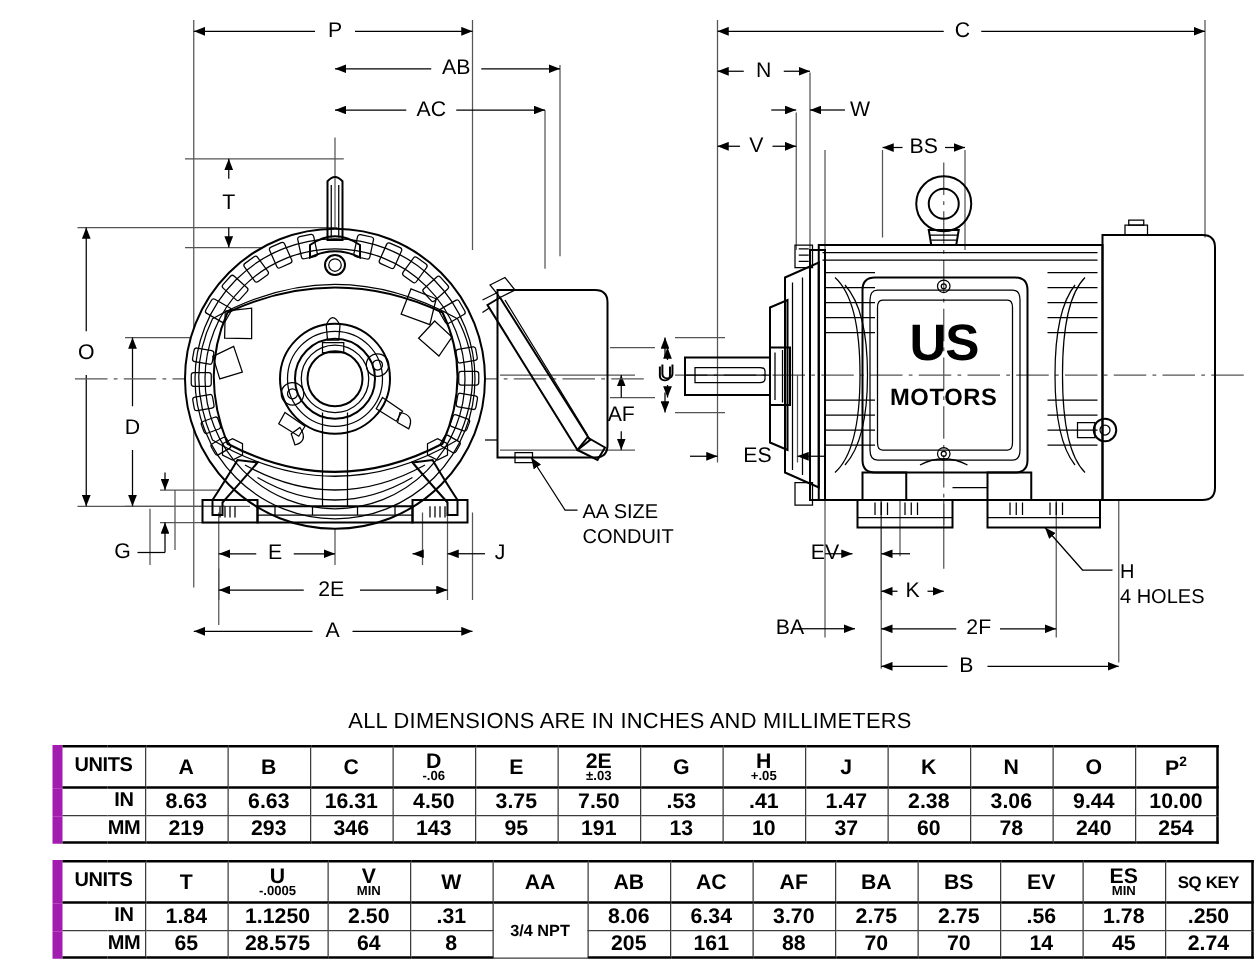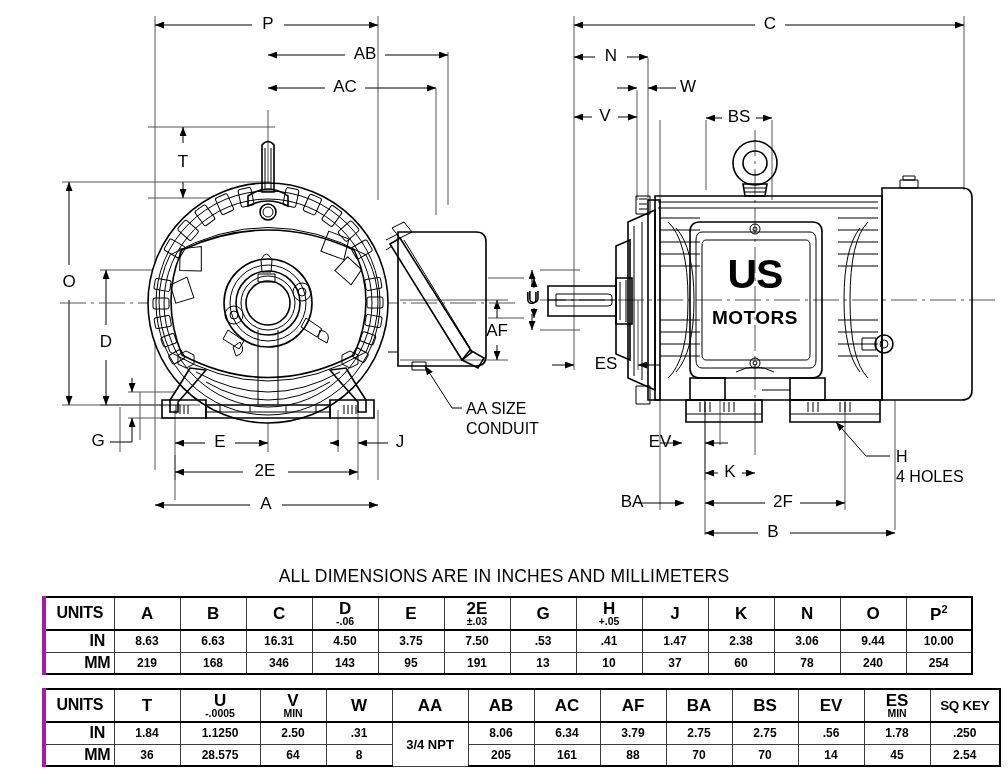--- a/index.html
+++ b/index.html
@@ -95,7 +95,7 @@
   .dim-table { outline: none; }
   .dim-table tr:first-child th { border-top: 2px solid #000; }
   .dim-table tr:last-child td { border-bottom: 2px solid #000; }
-  .dim-table tr th:first-child, .dim-table tr td:first-child { border-left: 4px solid #a21caf; }
+  .dim-table tr th:first-child, .dim-table tr td:first-child { border-left: 8px solid #a21caf; }
   .dim-table tr th:last-child, .dim-table tr td:last-child { border-right: 2px solid #000; }
   .dim-table thead th { border-bottom: 2px solid #000; }
 

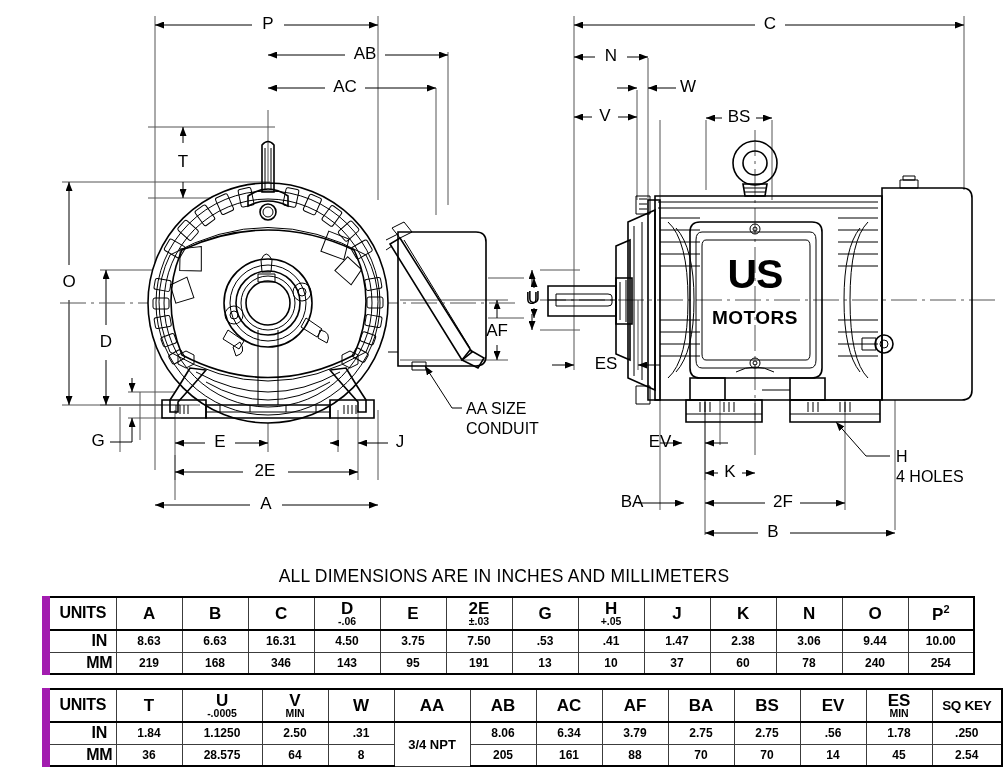--- a/index.html
+++ b/index.html
@@ -61,7 +61,7 @@
   }
   .dim-table tbody td {
     height: 22px;
-    font-size: 12px;
+    font-size: 17px;
     font-weight: bold;
   }
   .dim-table .tol {

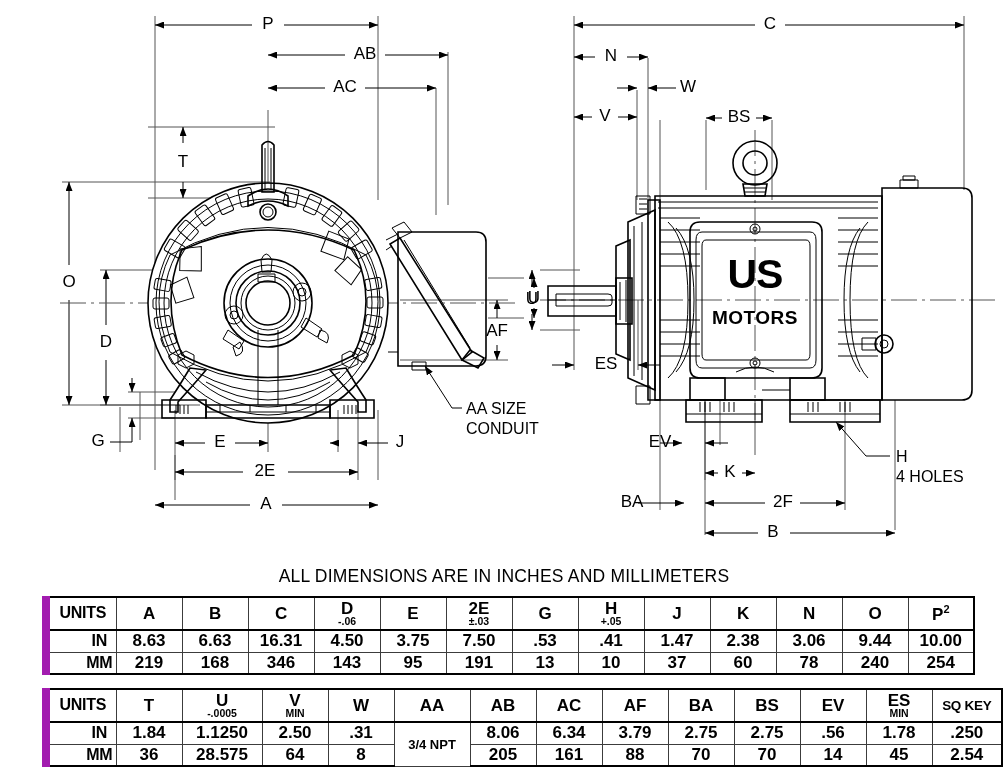--- a/index.html
+++ b/index.html
@@ -647,7 +647,7 @@
         <td class="unit-blank"></td>
         <td class="unit-label">MM</td>
         <td>219</td>
-        <td>168</td>
+        <td>293</td>
         <td>346</td>
         <td>143</td>
         <td>95</td>

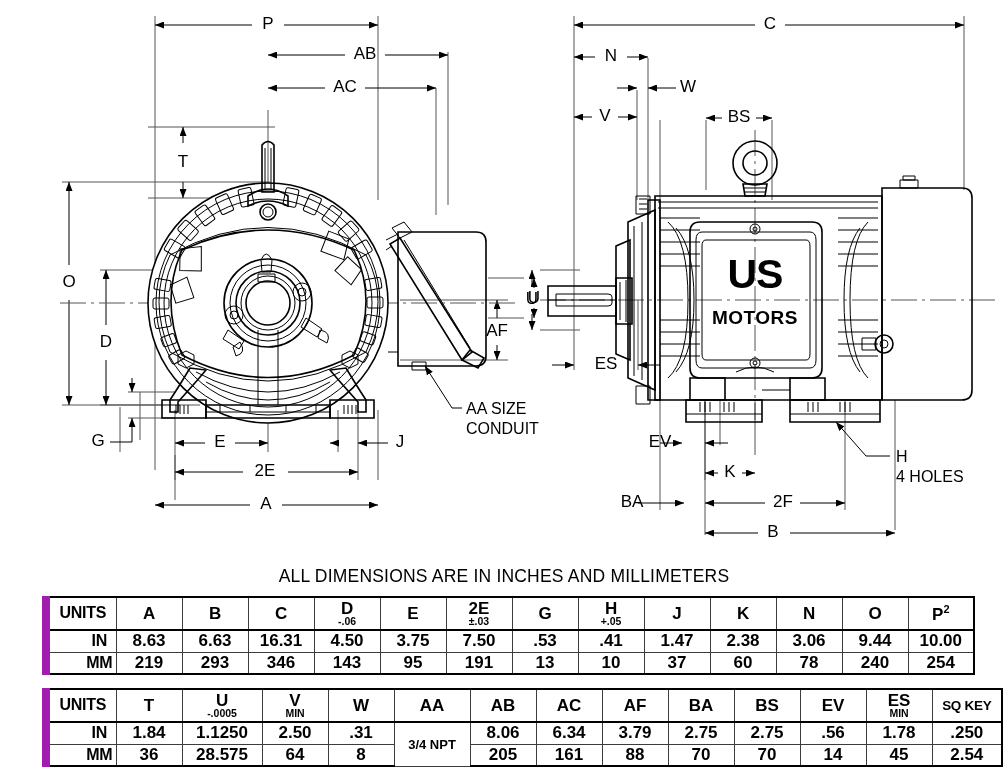--- a/index.html
+++ b/index.html
@@ -710,7 +710,7 @@
         <td rowspan="2" class="merged-aa">3/4 NPT</td>
         <td>8.06</td>
         <td>6.34</td>
-        <td>3.79</td>
+        <td>3.70</td>
         <td>2.75</td>
         <td>2.75</td>
         <td>.56</td>

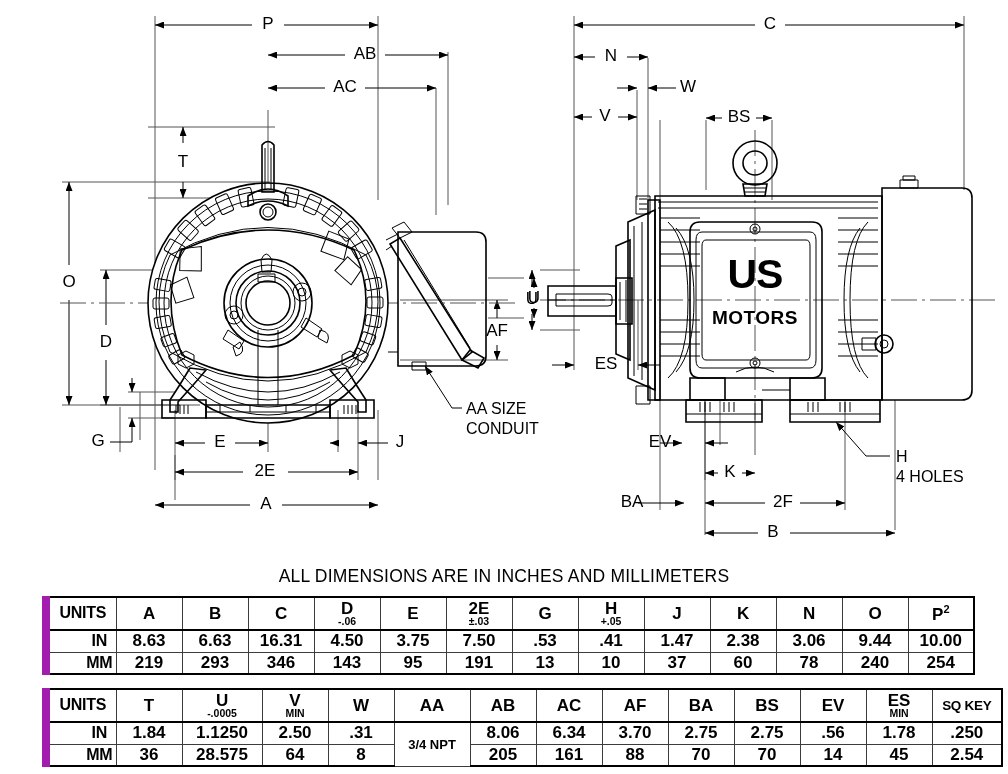--- a/index.html
+++ b/index.html
@@ -720,7 +720,7 @@
       <tr>
         <td class="unit-blank"></td>
         <td class="unit-label">MM</td>
-        <td>36</td>
+        <td>65</td>
         <td>28.575</td>
         <td>64</td>
         <td>8</td>

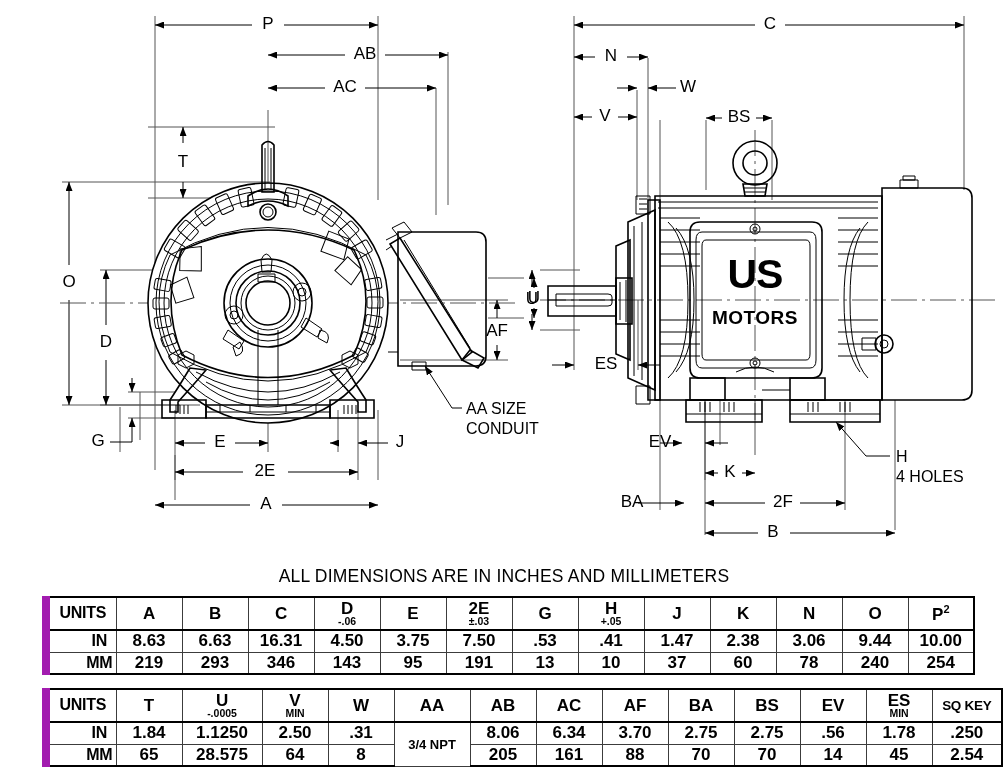--- a/index.html
+++ b/index.html
@@ -731,7 +731,7 @@
         <td>70</td>
         <td>14</td>
         <td>45</td>
-        <td>2.54</td>
+        <td>2.74</td>
       </tr>
     </tbody>
   </table>

